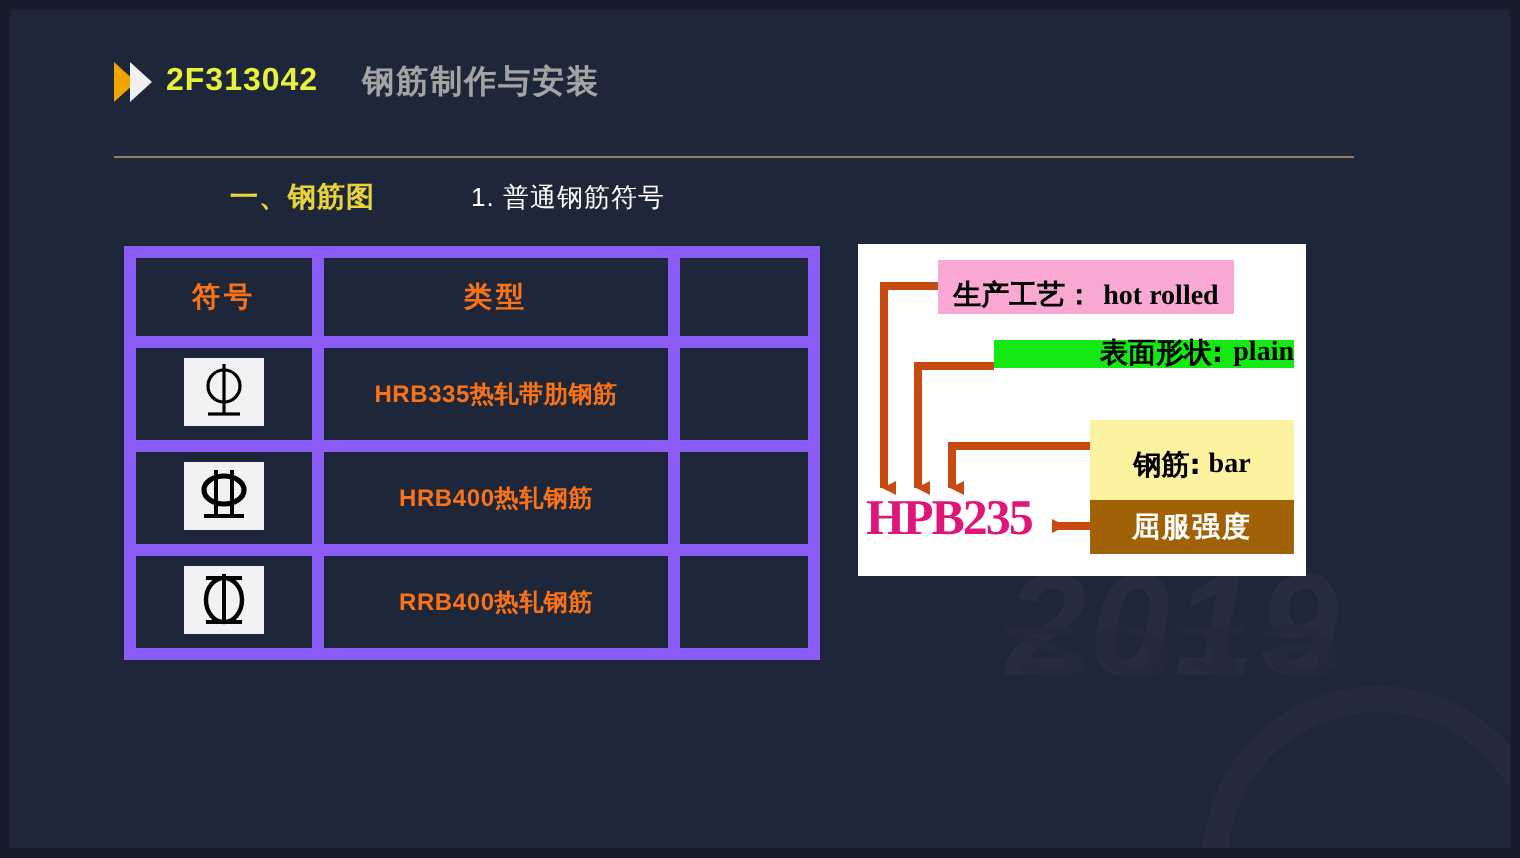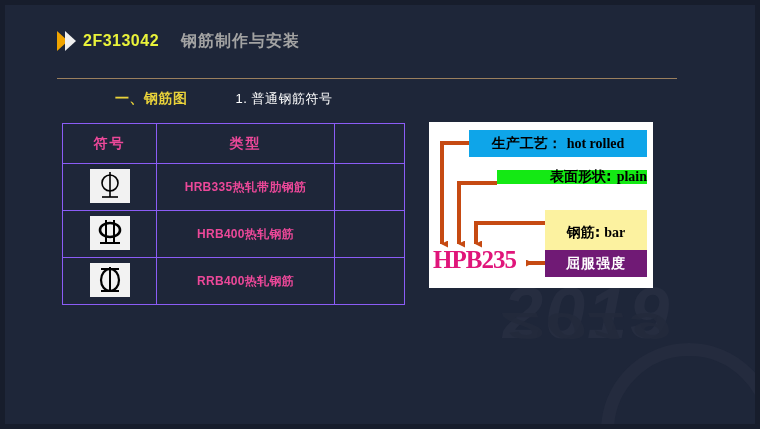--- a/index.html
+++ b/index.html
@@ -143,11 +143,11 @@
     table-layout: fixed;
   }
   .tbl td, .tbl th {
-    border: 1px solid #8b5cf6;
+    border: 6px solid #8b5cf6;
     padding: 0;
     text-align: center;
     vertical-align: middle;
-    color: #ec4899;
+    color: #f97316;
   }
   .col-sym  { width: 94px; }
   .col-type { width: 178px; }

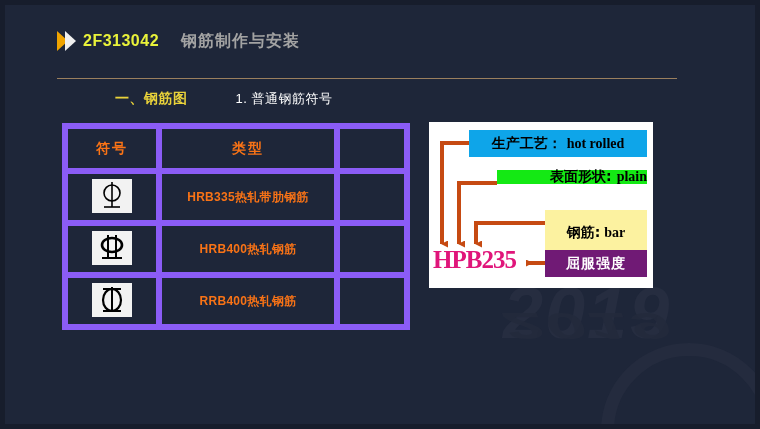--- a/index.html
+++ b/index.html
@@ -204,7 +204,7 @@
     font-family: "Liberation Serif", "DejaVu Serif", serif;
     font-weight: bold;
   }
-  .box-pink   { left: 40px;  top: 8px;   width: 178px; height: 27px; background: #0ea5e9; }
+  .box-pink   { left: 40px;  top: 8px;   width: 148px; height: 27px; background: #f9a8d4; align-items: flex-end; }
   .box-green  { left: 68px;  top: 48px;  width: 150px; height: 14px; background: #14e914; justify-content: flex-end; }
   .box-yellow { left: 116px; top: 88px;  width: 102px; height: 45px; background: #fcf2a0; }
   .box-blue   { left: 116px; top: 128px; width: 102px; height: 27px; background: #701a75; }

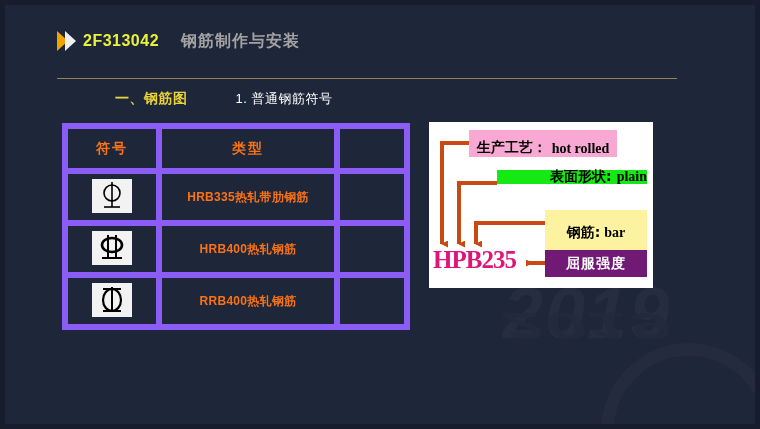--- a/index.html
+++ b/index.html
@@ -207,7 +207,7 @@
   .box-pink   { left: 40px;  top: 8px;   width: 148px; height: 27px; background: #f9a8d4; align-items: flex-end; }
   .box-green  { left: 68px;  top: 48px;  width: 150px; height: 14px; background: #14e914; justify-content: flex-end; }
   .box-yellow { left: 116px; top: 88px;  width: 102px; height: 45px; background: #fcf2a0; }
-  .box-blue   { left: 116px; top: 128px; width: 102px; height: 27px; background: #701a75; }
+  .box-blue   { left: 116px; top: 128px; width: 102px; height: 27px; background: #a16207; }
 
   .box-pink .cn, .box-green .cn { color: #000; font-size: 14px; }
   .box-pink .en, .box-green .en { color: #000; font-size: 14px; margin-left: 5px; }

